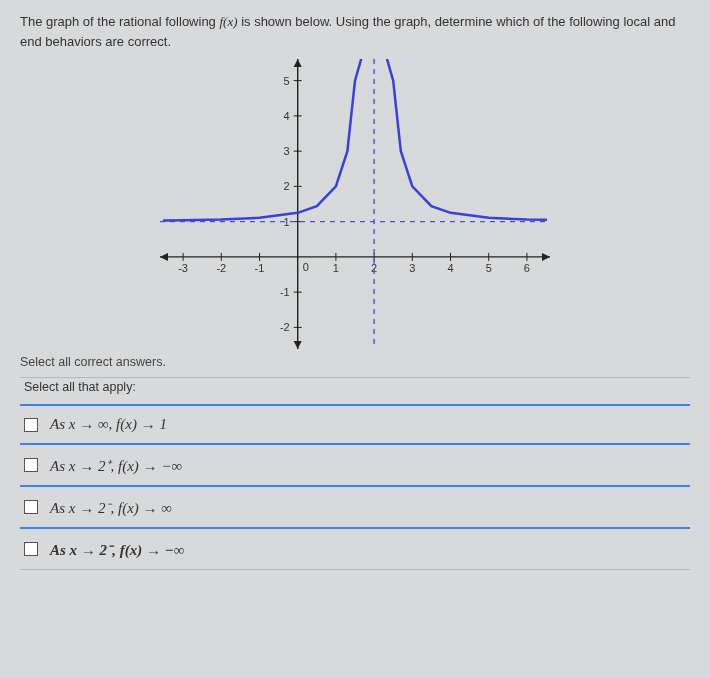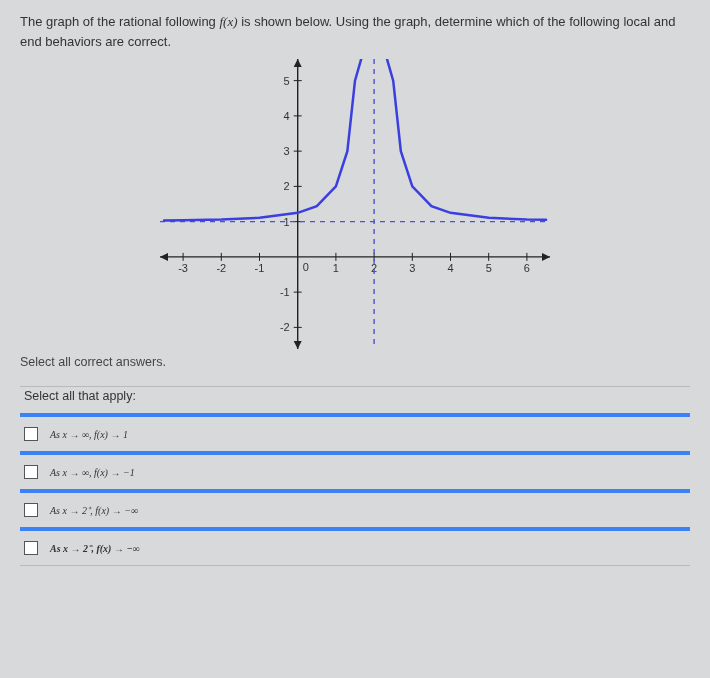--- a/index.html
+++ b/index.html
@@ -30,7 +30,7 @@
     .instruction {
       font-size: 12.5px;
       color: #444;
-      margin-bottom: 17px;
+      margin-bottom: 8px;
     }
     .select-header {
       font-size: 12.5px;

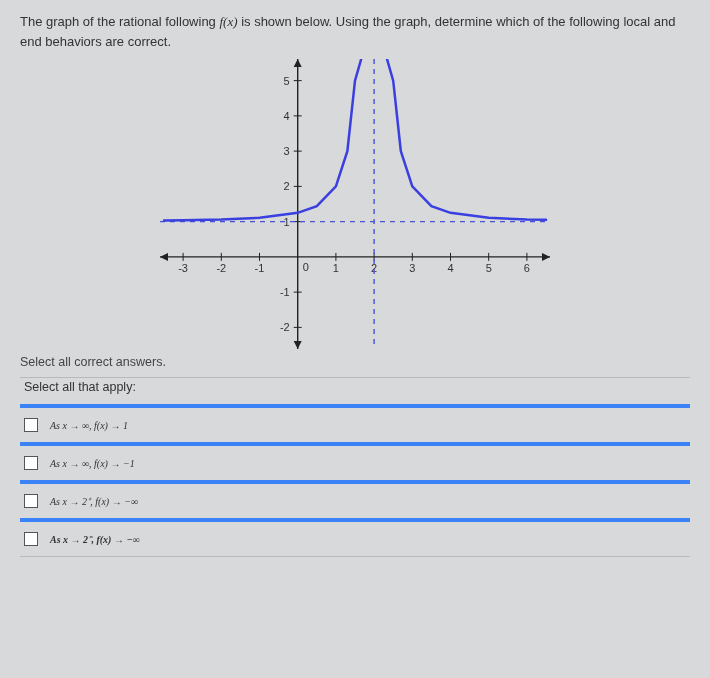--- a/index.html
+++ b/index.html
@@ -38,12 +38,12 @@
       border-top: 1px solid #b8b9bb;
     }
     .option-row {
-      border-top: 4px solid #3b82f6;
+      border-top: 2px solid #3b82f6;
       padding: 10px 4px 10px 4px;
       display: flex;
       align-items: center;
       gap: 12px;
-      font-size: 10px;
+      font-size: 15px;
     }
     .option-row:last-child { border-bottom: 1px solid #b8b9bb; font-weight: bold; }
     .chk {

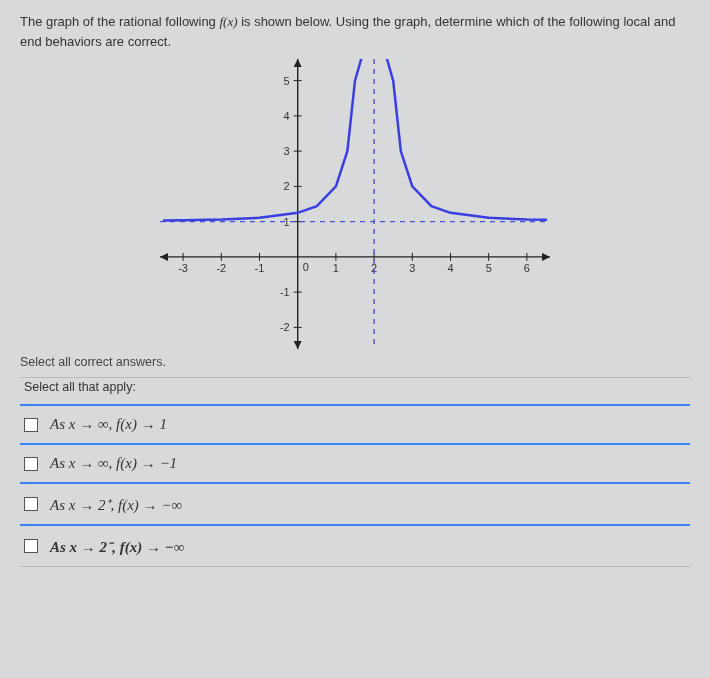--- a/index.html
+++ b/index.html
@@ -122,10 +122,6 @@
     </div>
     <div class="option-row">
       <div class="chk"></div>
-      <span class="math">As x → ∞, f(x) → −1</span>
-    </div>
-    <div class="option-row">
-      <div class="chk"></div>
       <span class="math">As x → 2⁺, f(x) → −∞</span>
     </div>
     <div class="option-row">

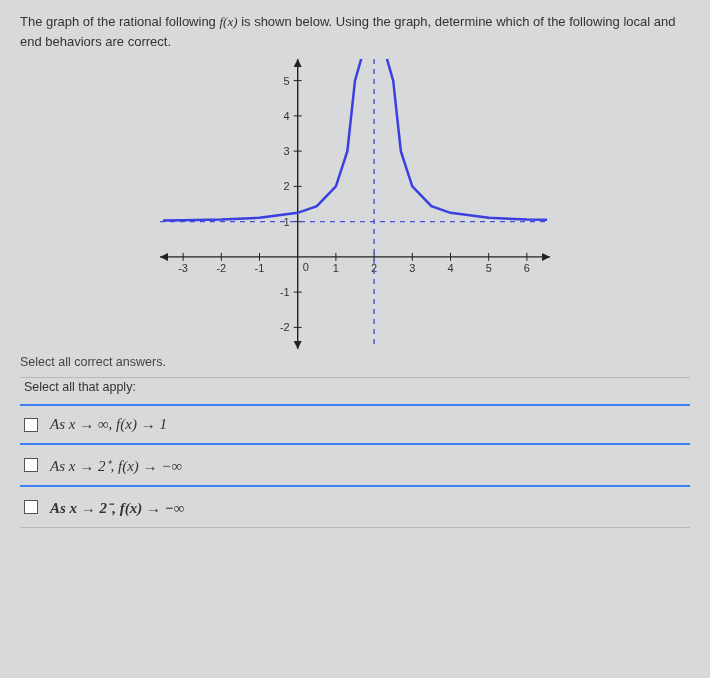--- a/index.html
+++ b/index.html
@@ -126,6 +126,10 @@
     </div>
     <div class="option-row">
       <div class="chk"></div>
+      <span class="math">As x → 2⁻, f(x) → ∞</span>
+    </div>
+    <div class="option-row">
+      <div class="chk"></div>
       <span class="math">As x → 2⁻, f(x) → −∞</span>
     </div>
   </div>

